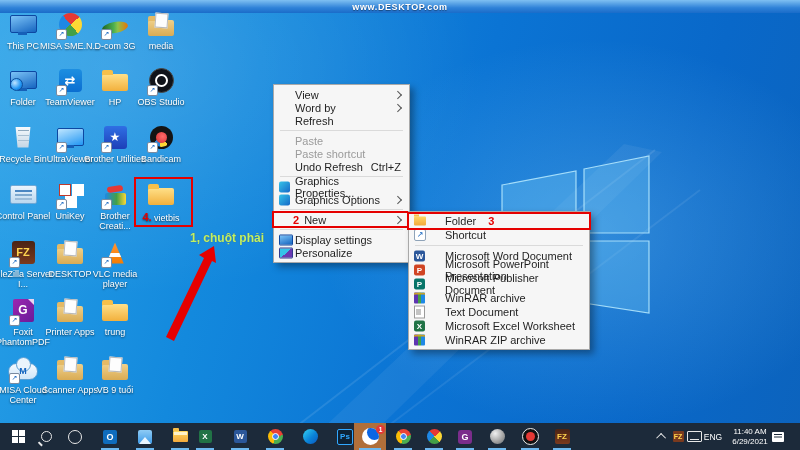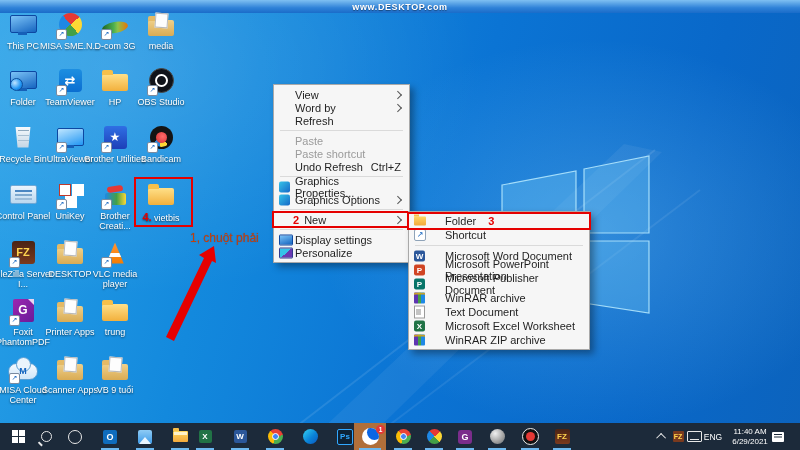--- a/index.html
+++ b/index.html
@@ -89,7 +89,7 @@
   .g-cloud .m{position:relative;z-index:1;}
   
   .ann-box{position:absolute;border:2px solid #e50000;pointer-events:none;z-index:40;}
-  .step1{position:absolute;left:190px;top:231px;color:#c2410c;font-size:12px;font-weight:normal;z-index:40;
+  .step1{position:absolute;left:190px;top:231px;color:#bef264;font-size:12px;font-weight:bold;z-index:40;
     text-shadow:0 0 1px rgba(120,0,0,.4);}
   .arrow-svg{position:absolute;left:0;top:0;z-index:39;pointer-events:none;}
   

